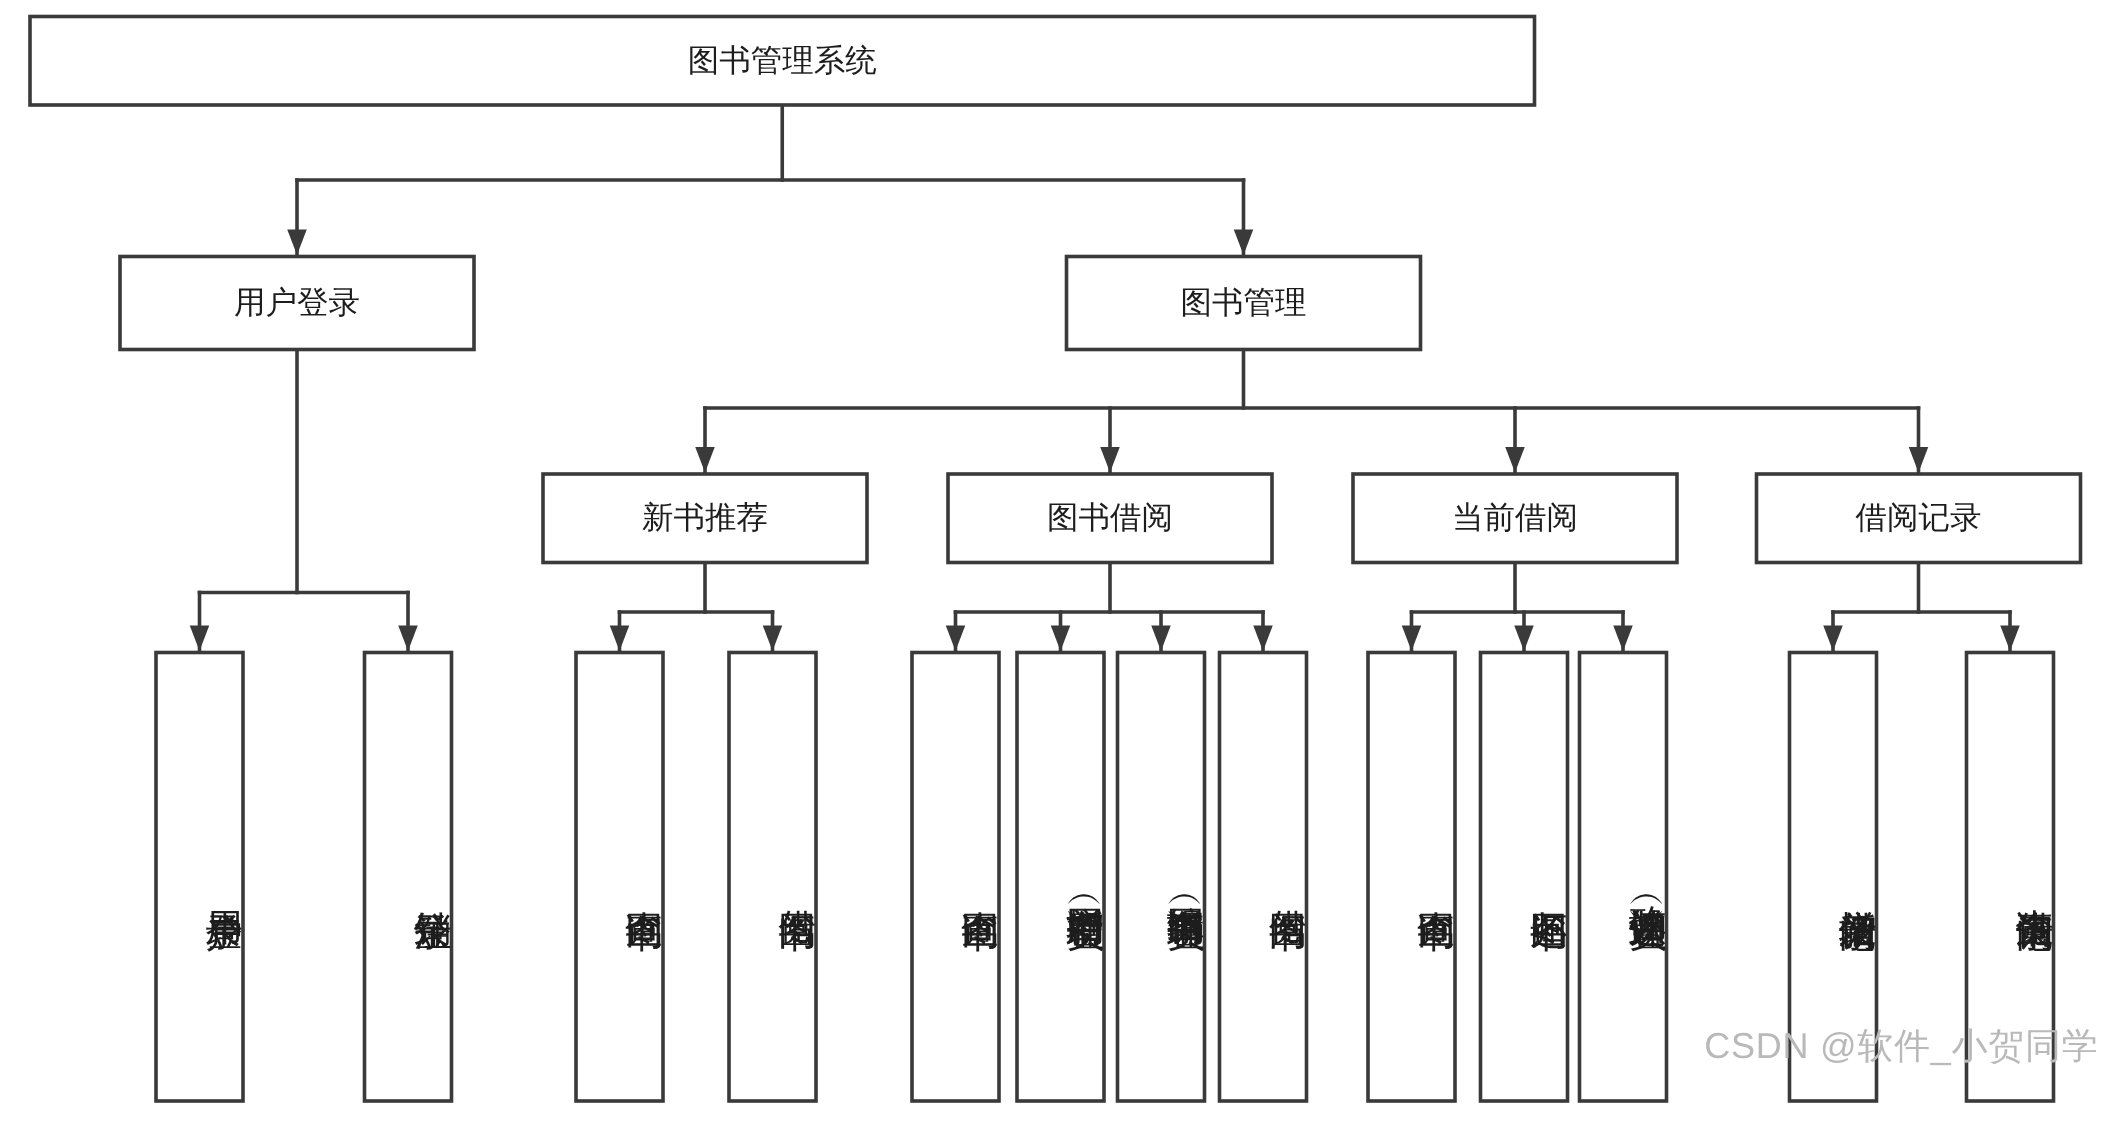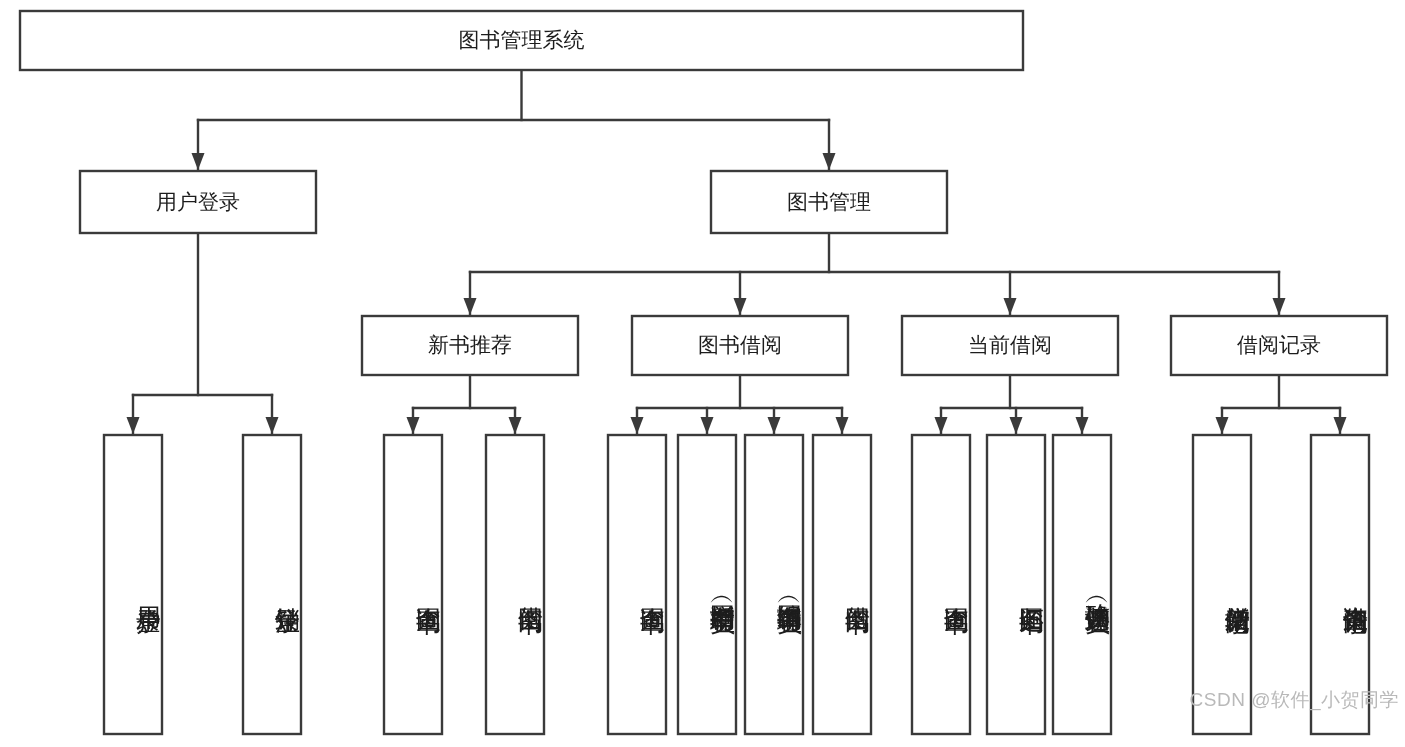--- a/index.html
+++ b/index.html
@@ -70,7 +70,7 @@
     right: 6px;
     bottom: 4px;
     font-family: "Liberation Sans", "DejaVu Sans", sans-serif;
-    font-size: 19px;
+    font-size: 24px;
     color: #b9b9b9;
     letter-spacing: 0.5px;
     white-space: nowrap;

